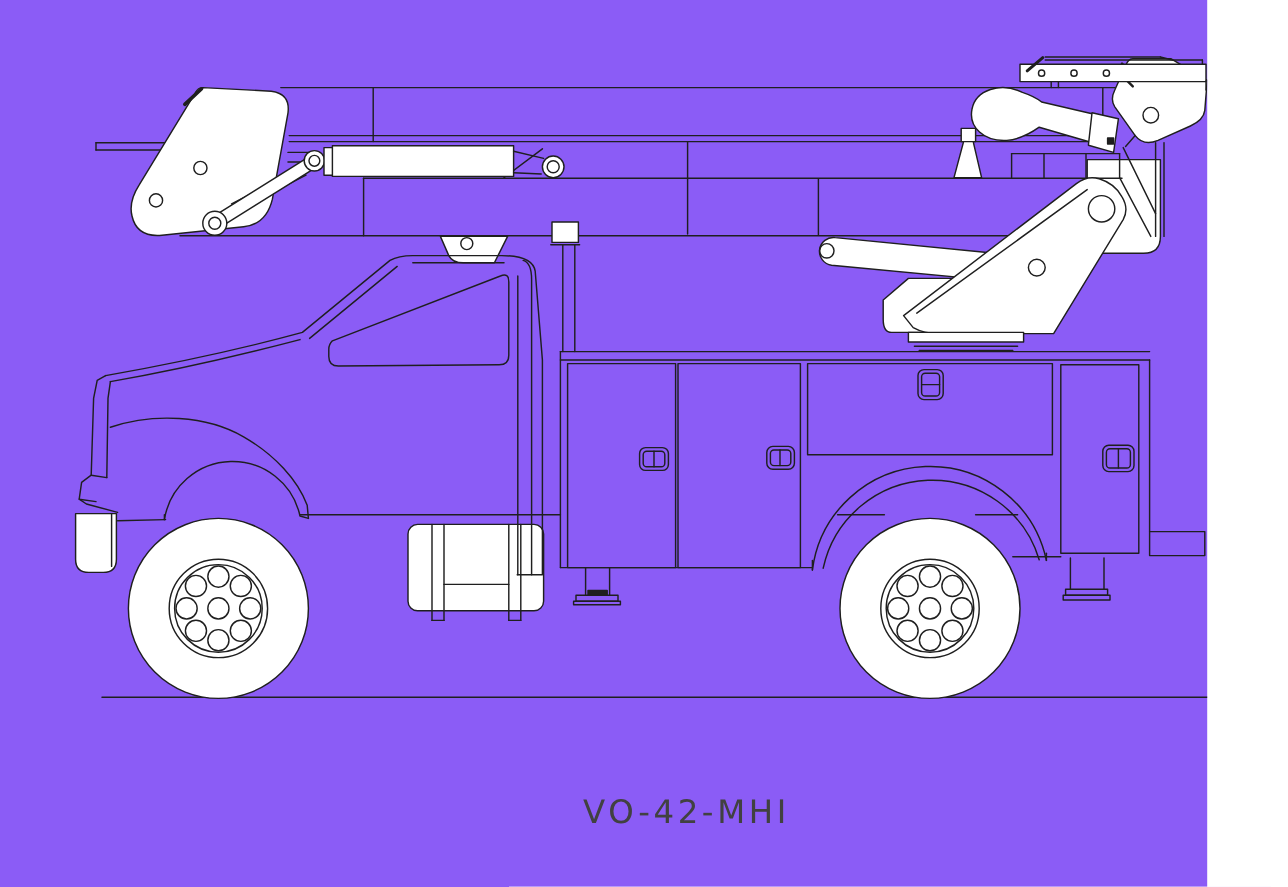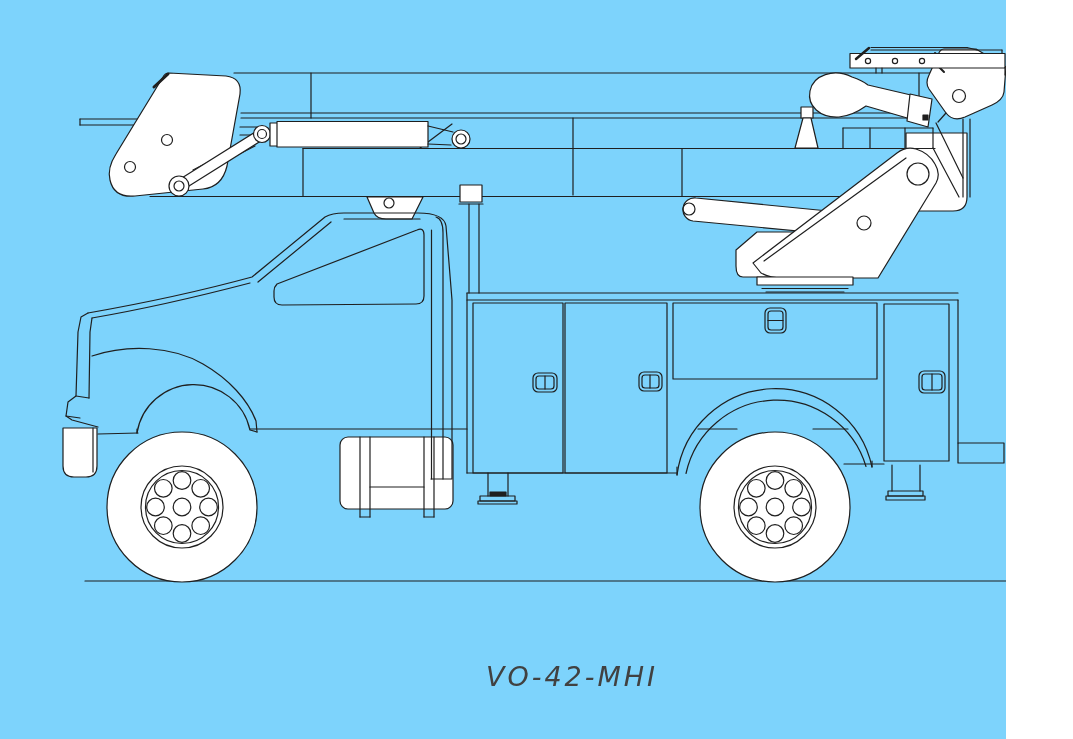--- a/index.html
+++ b/index.html
@@ -6,10 +6,9 @@
   .stage{
     position:relative;
     width:1006px;height:739px;
-    background:#7dd3fc;
+    background:#8b5cf6;
     overflow:hidden;
     font-family:"DejaVu Sans", sans-serif;
-    font-style:italic;
   }
   svg{position:absolute;left:0;top:0;}
   .lbl{

